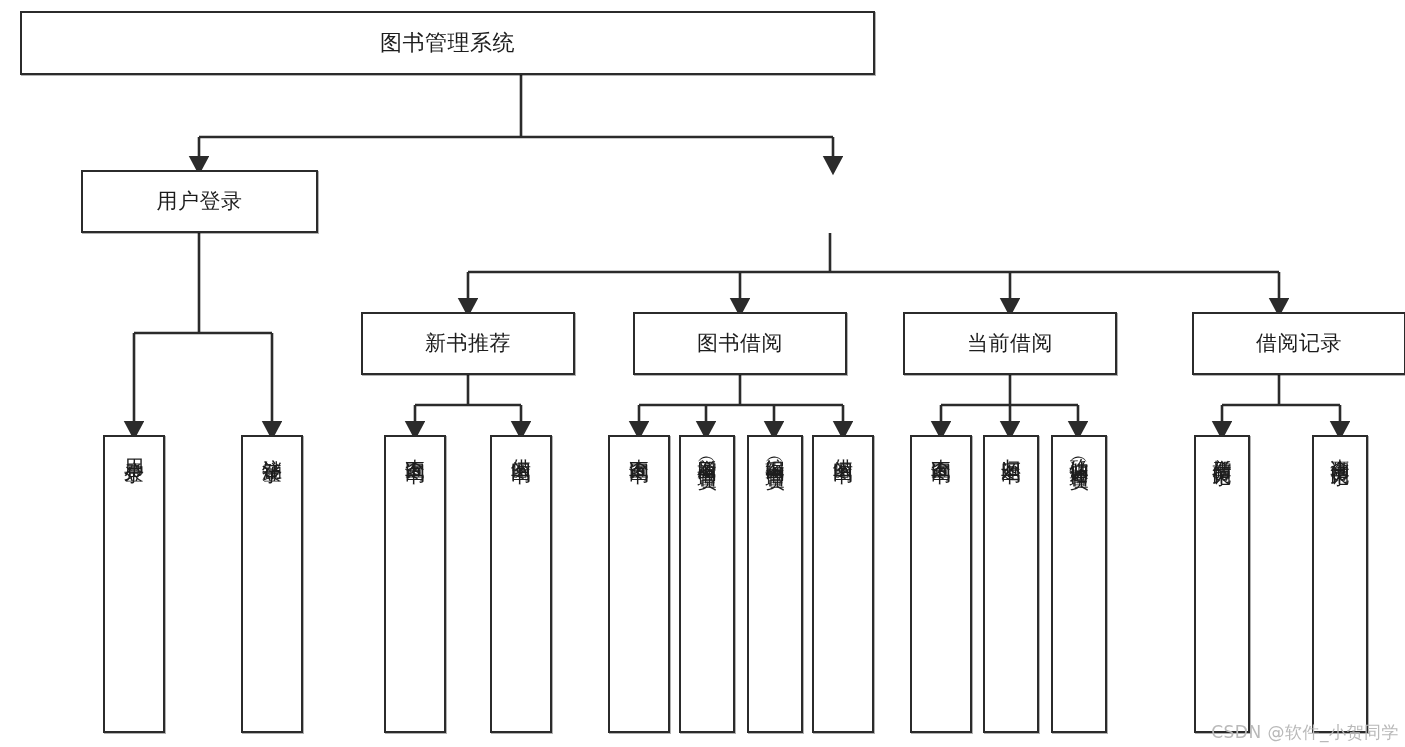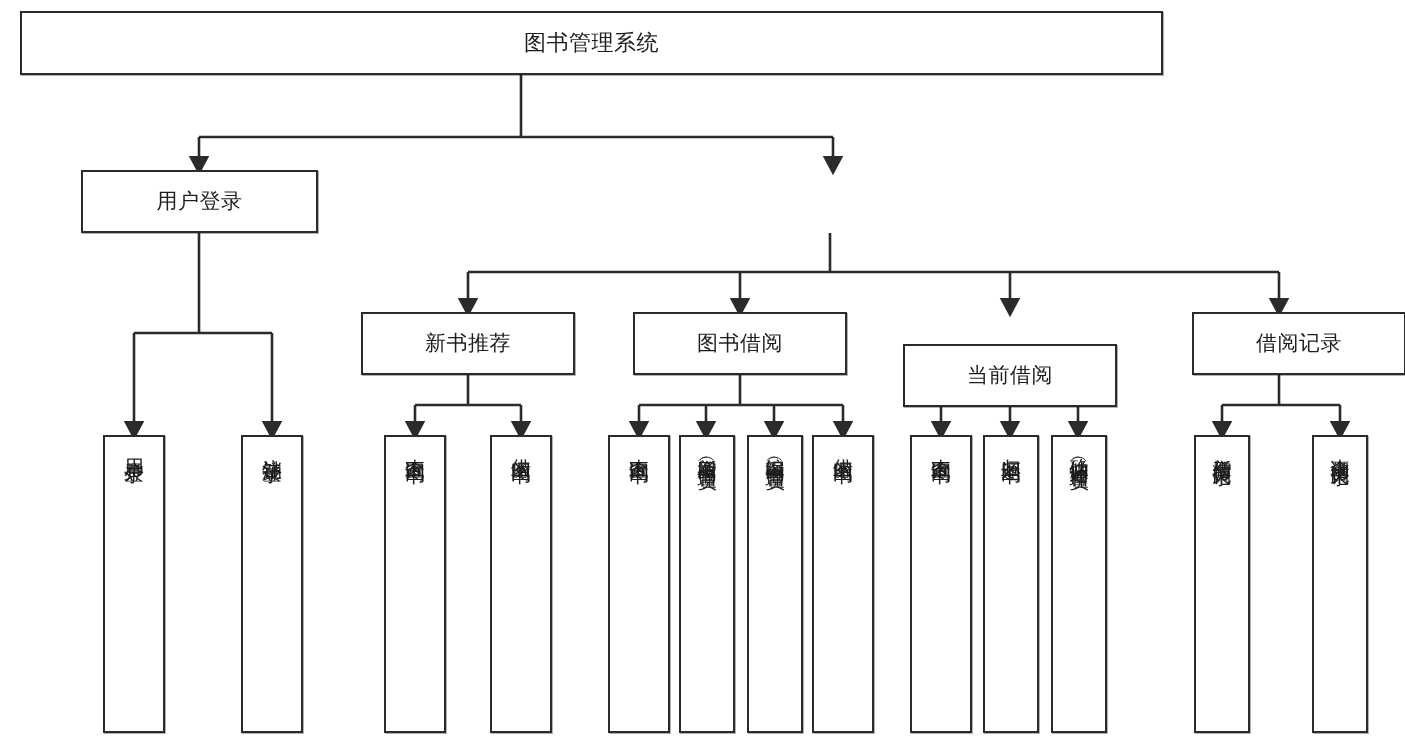--- a/index.html
+++ b/index.html
@@ -132,7 +132,7 @@
     </g>
   </svg>
 
-  <div class="node horiz root" style="left:20px; top:11px; width:1143px; height:64px;">
+  <div class="node horiz root" style="left:20px; top:11px; width:855px; height:64px;">
     <span class="node-label">图书管理系统</span>
   </div>
 

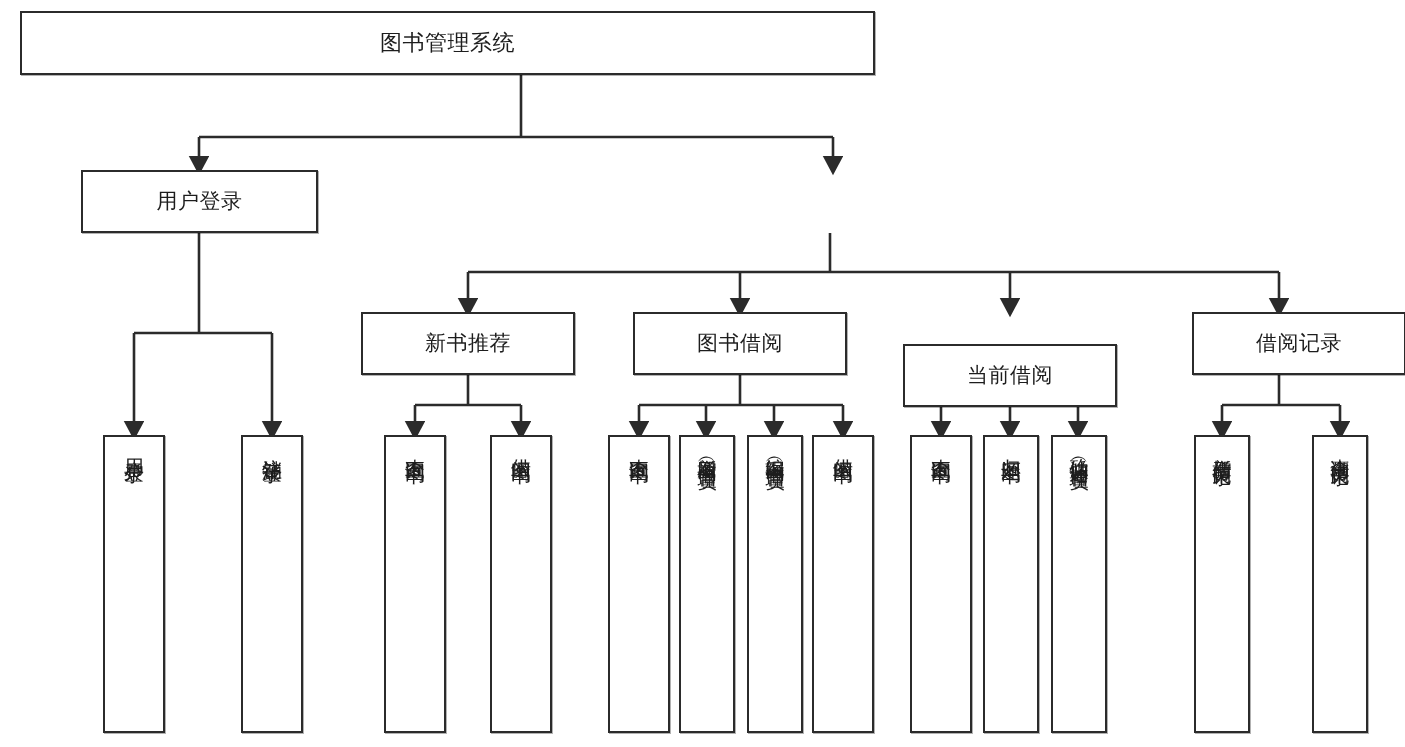--- a/index.html
+++ b/index.html
@@ -146,7 +146,7 @@
   <div class="node horiz" style="left:633px; top:312px; width:214px; height:63px;">
     <span class="node-label">图书借阅</span>
   </div>
-  <div class="node horiz" style="left:903px; top:312px; width:214px; height:63px;margin-top:32px;">
+  <div class="node horiz" style="left:903px; top:312px; width:214px; height:63px;">
     <span class="node-label">当前借阅</span>
   </div>
   <div class="node horiz" style="left:1172px; top:312px; width:214px; height:63px;margin-left:20px;">

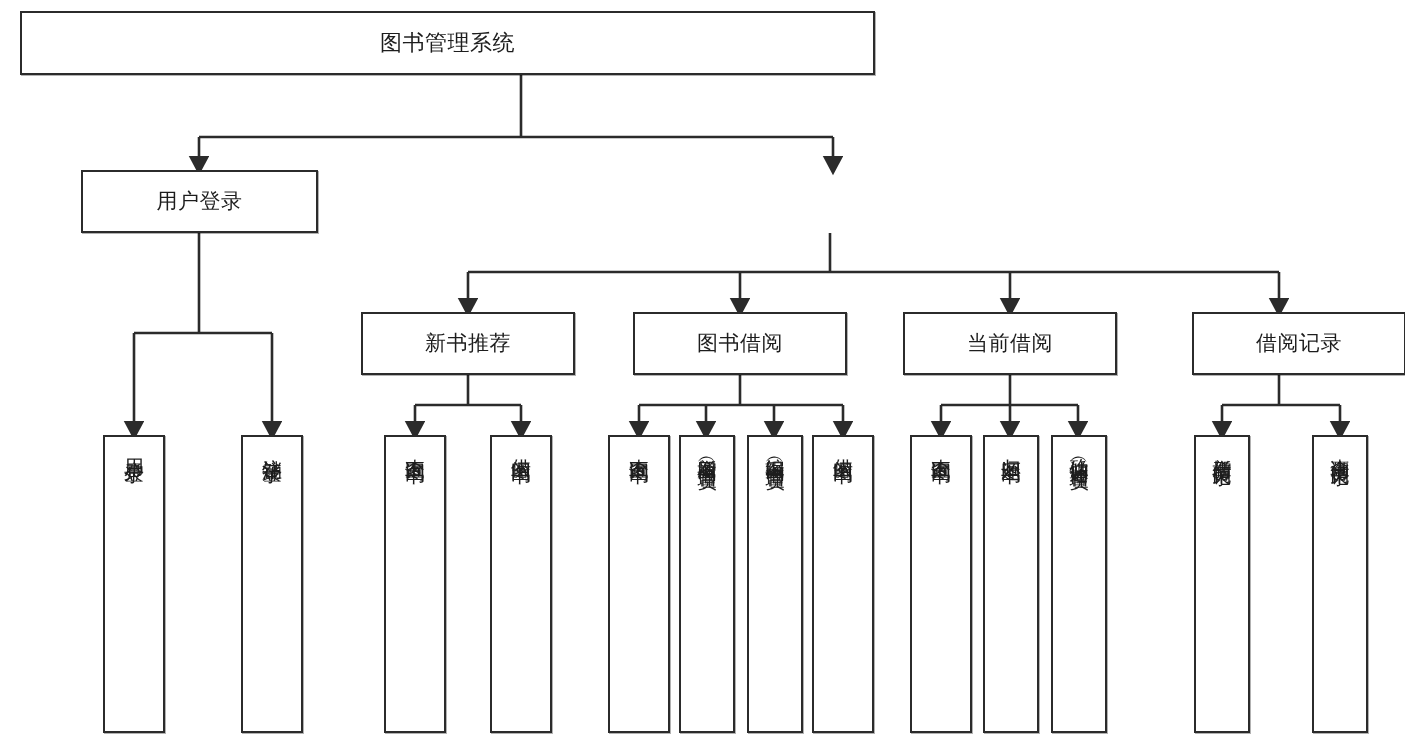--- a/index.html
+++ b/index.html
@@ -197,6 +197,7 @@
     <span class="node-label">查询借阅记录</span>
   </div>
 
+  <div id="watermark">CSDN @软件_小贺同学</div>
 
 </div>
 

